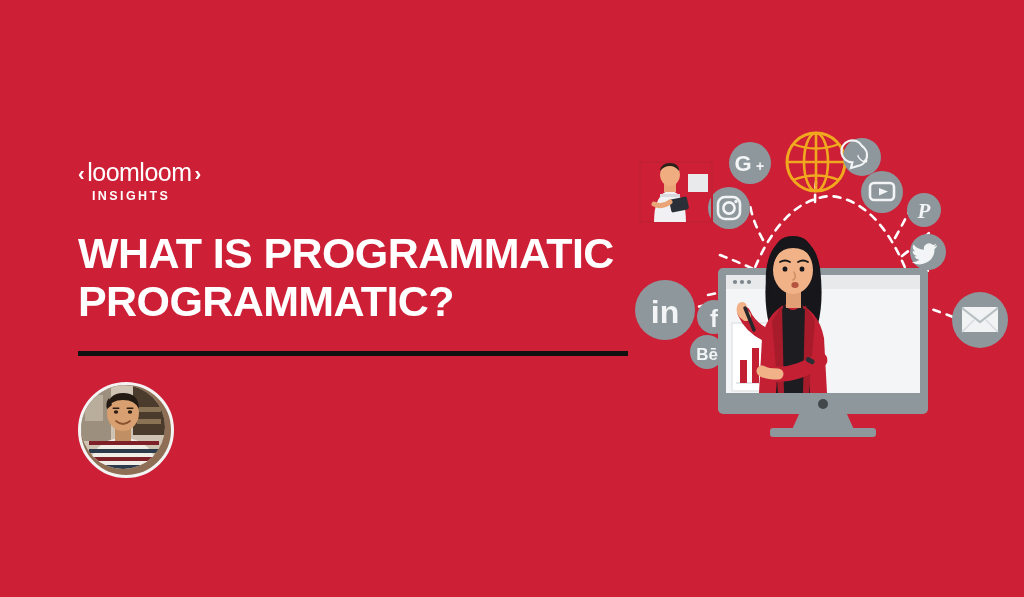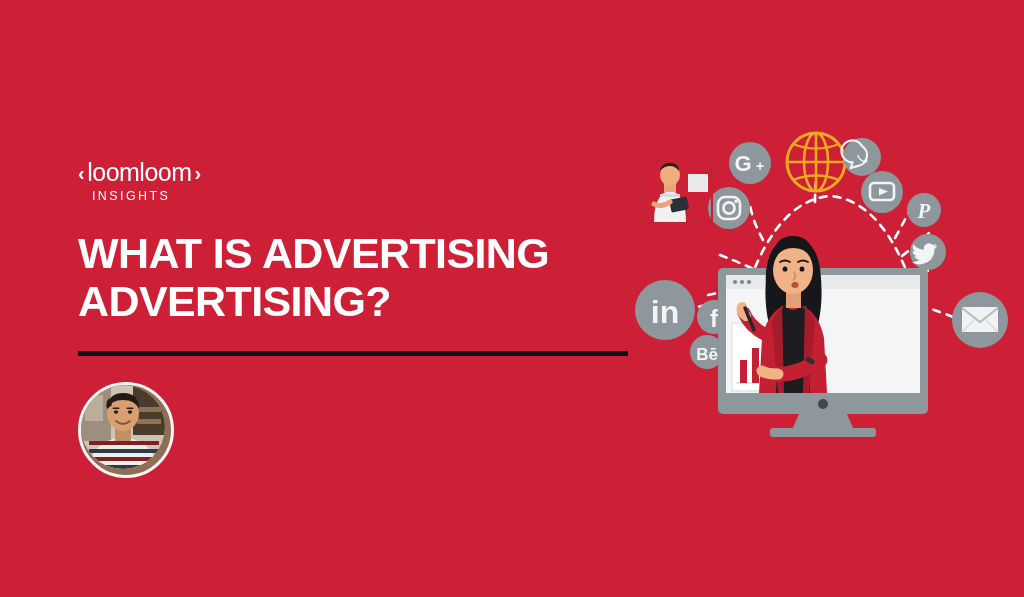--- a/index.html
+++ b/index.html
@@ -52,7 +52,7 @@
     margin-top: 4px;
     margin-left: 14px;
     font-size: 12.5px;
-    font-weight: 400;
+    font-weight: 700;
     letter-spacing: 2.4px;
     color: #ffffff;
   }

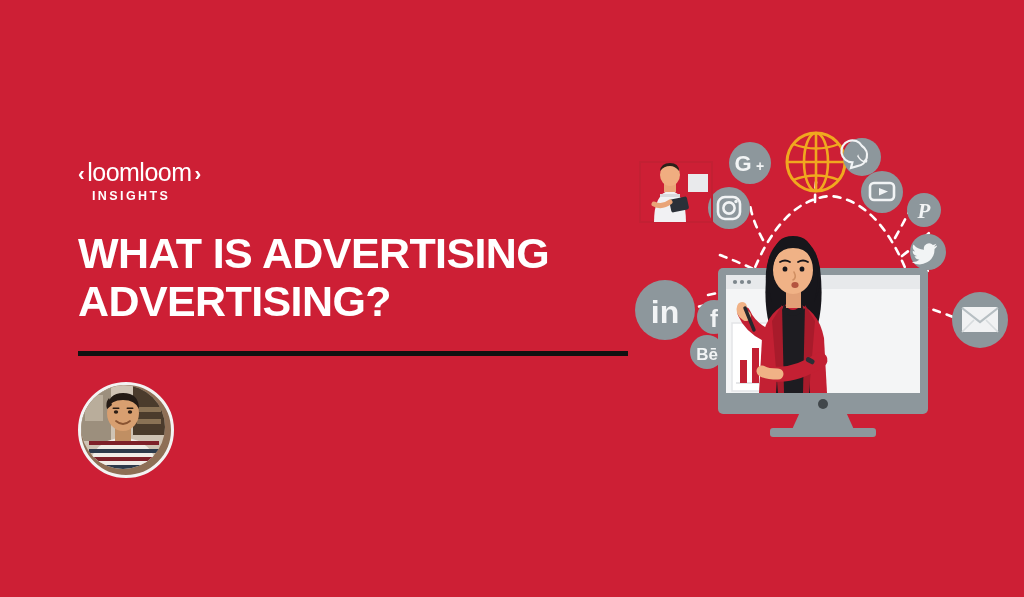--- a/index.html
+++ b/index.html
@@ -113,7 +113,7 @@
       <div class="logo-sub">INSIGHTS</div>
     </div>
 
-    <h1 class="headline">WHAT IS ADVERTISING ADVERTISING?</h1>
+    <h1 class="headline">WHAT IS PROGRAMMATIC PROGRAMMATIC?</h1>
 
     <div class="divider"></div>
 

